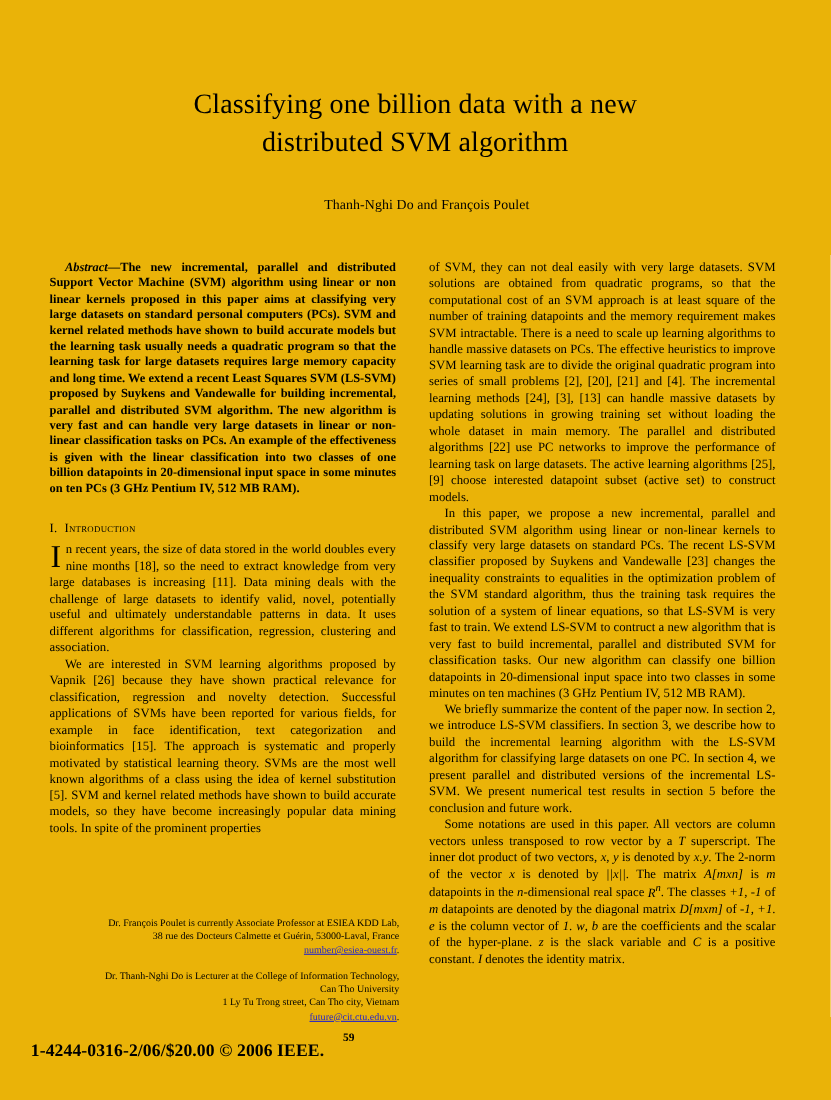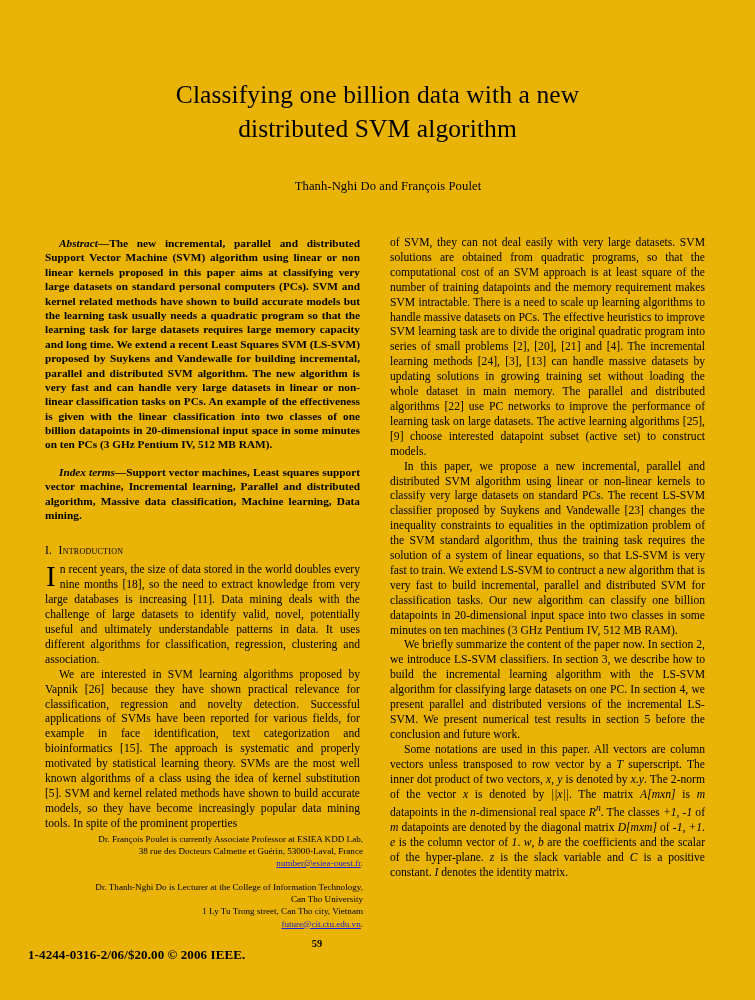--- a/index.html
+++ b/index.html
@@ -169,7 +169,6 @@
 
       <p class="abstract"><span class="lead">Abstract</span><span>—</span><span>The new incremental, parallel and distributed Support Vector Machine (SVM) algorithm using linear or non linear kernels proposed in this paper aims at classifying very large datasets on standard personal computers (PCs). SVM and kernel related methods have shown to build accurate models but the learning task usually needs a quadratic program so that the learning task for large datasets requires large memory capacity and long time. We extend a recent Least Squares SVM (LS-SVM) proposed by Suykens and Vandewalle for building incremental, parallel and distributed SVM algorithm. The new algorithm is very fast and can handle very large datasets in linear or non-linear classification tasks on PCs. An example of the effectiveness is given with the linear classification into two classes of one billion datapoints in 20-dimensional input space in some minutes on ten PCs (3 GHz Pentium IV, 512 MB RAM).</span></p>
 
-      <p class="indexterms"><span class="lead">Index terms</span><span>—</span><span>Support vector machines, Least squares support vector machine, Incremental learning, Parallel and distributed algorithm, Massive data classification, Machine learning, Data mining.</span></p>
 
       <div class="section-head"><span class="numeral">I.</span>&nbsp;&nbsp;<span>Introduction</span></div>
 

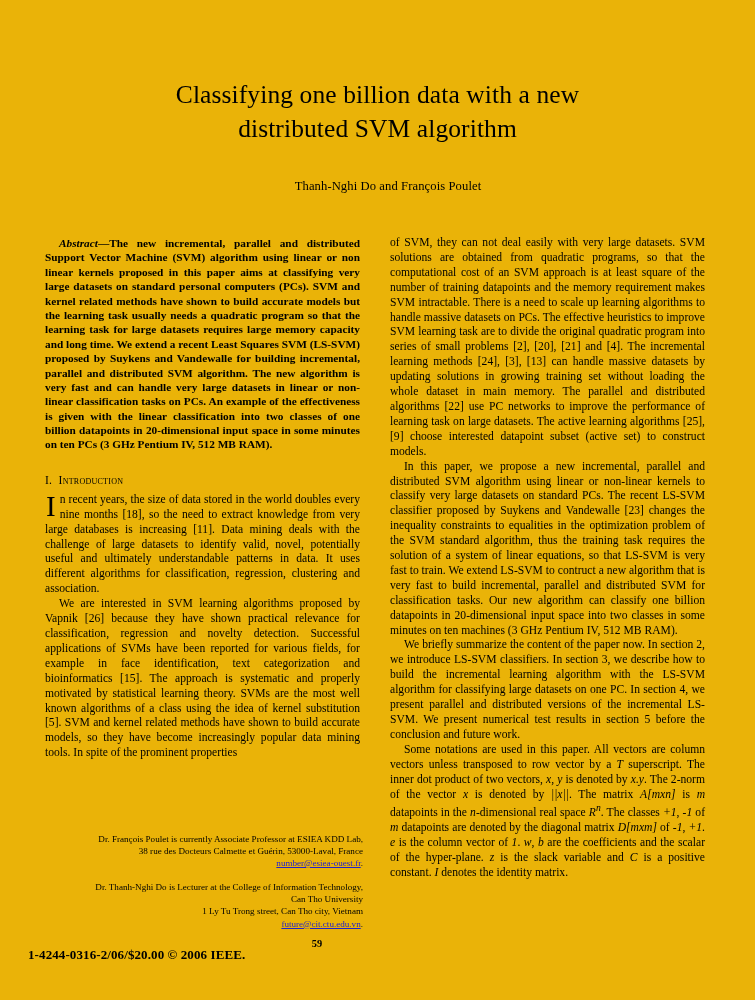--- a/index.html
+++ b/index.html
@@ -135,7 +135,7 @@
     position: absolute;
     left: 28px;
     top: 947px;
-    font-size: 13px;
+    font-size: 16px;
     font-weight: bold;
     letter-spacing: 0.1px;
   }

